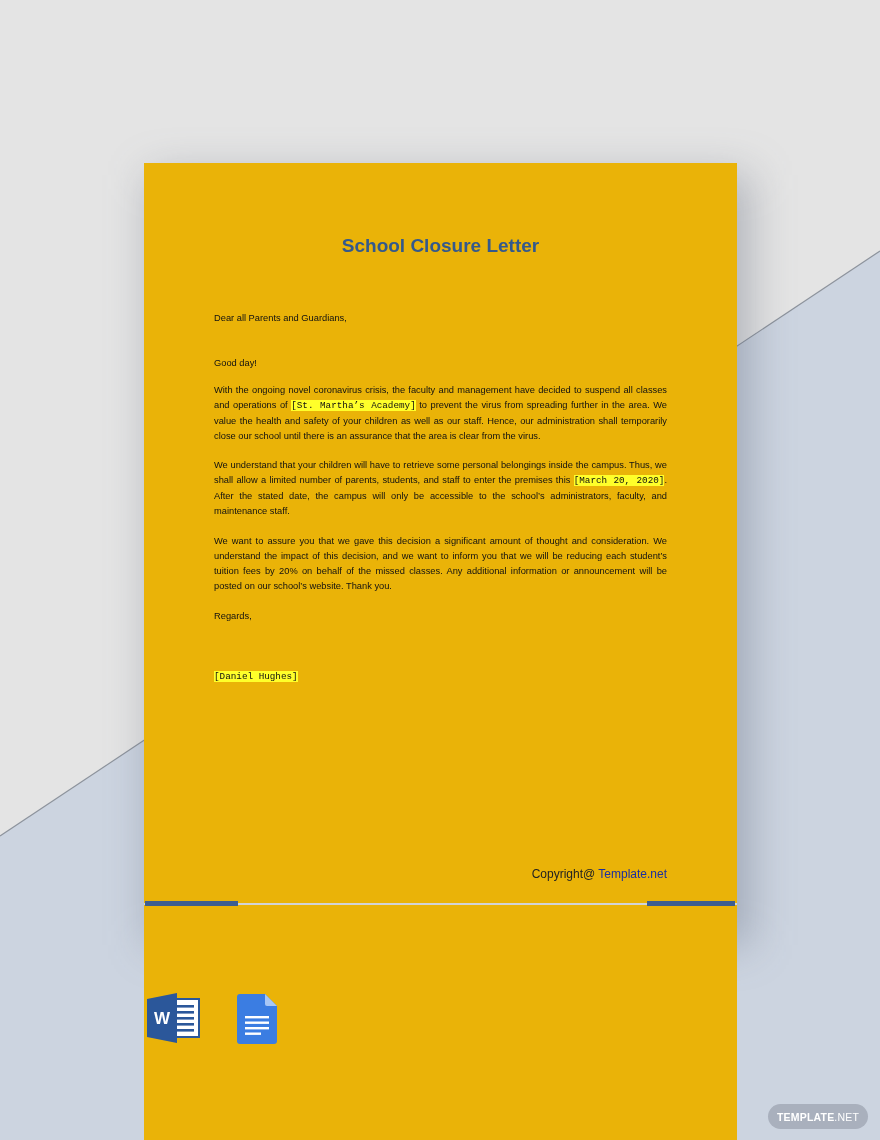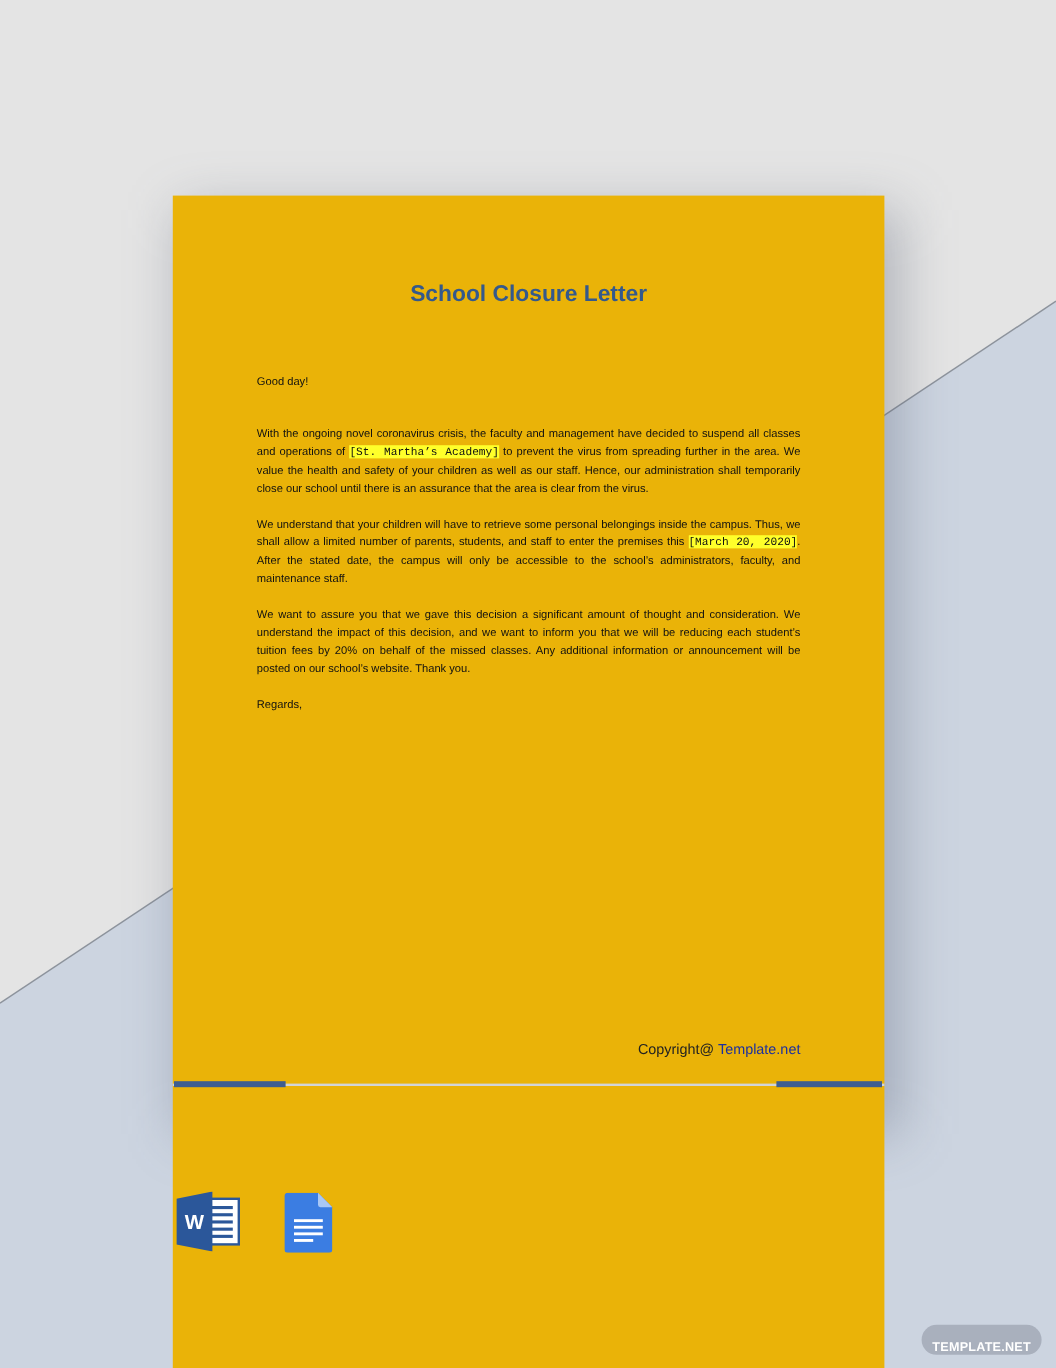--- a/index.html
+++ b/index.html
@@ -85,6 +85,7 @@
   <div class="title">School Closure Letter</div>
 
   <div class="body-text">
+    <p class="salutation">Dear all Parents and Guardians,</p>
     <p class="greeting">Good day!</p>
 
     <p class="para"><span>With the ongoing novel coronavirus crisis, the faculty and management have decided to suspend all classes and operations of </span><span class="hl">[St. Martha’s Academy]</span><span> to prevent the virus from spreading further in the area. We value the health and safety of your children as well as our staff. Hence, our administration shall temporarily close our school until there is an assurance that the area is clear from the virus.</span></p>

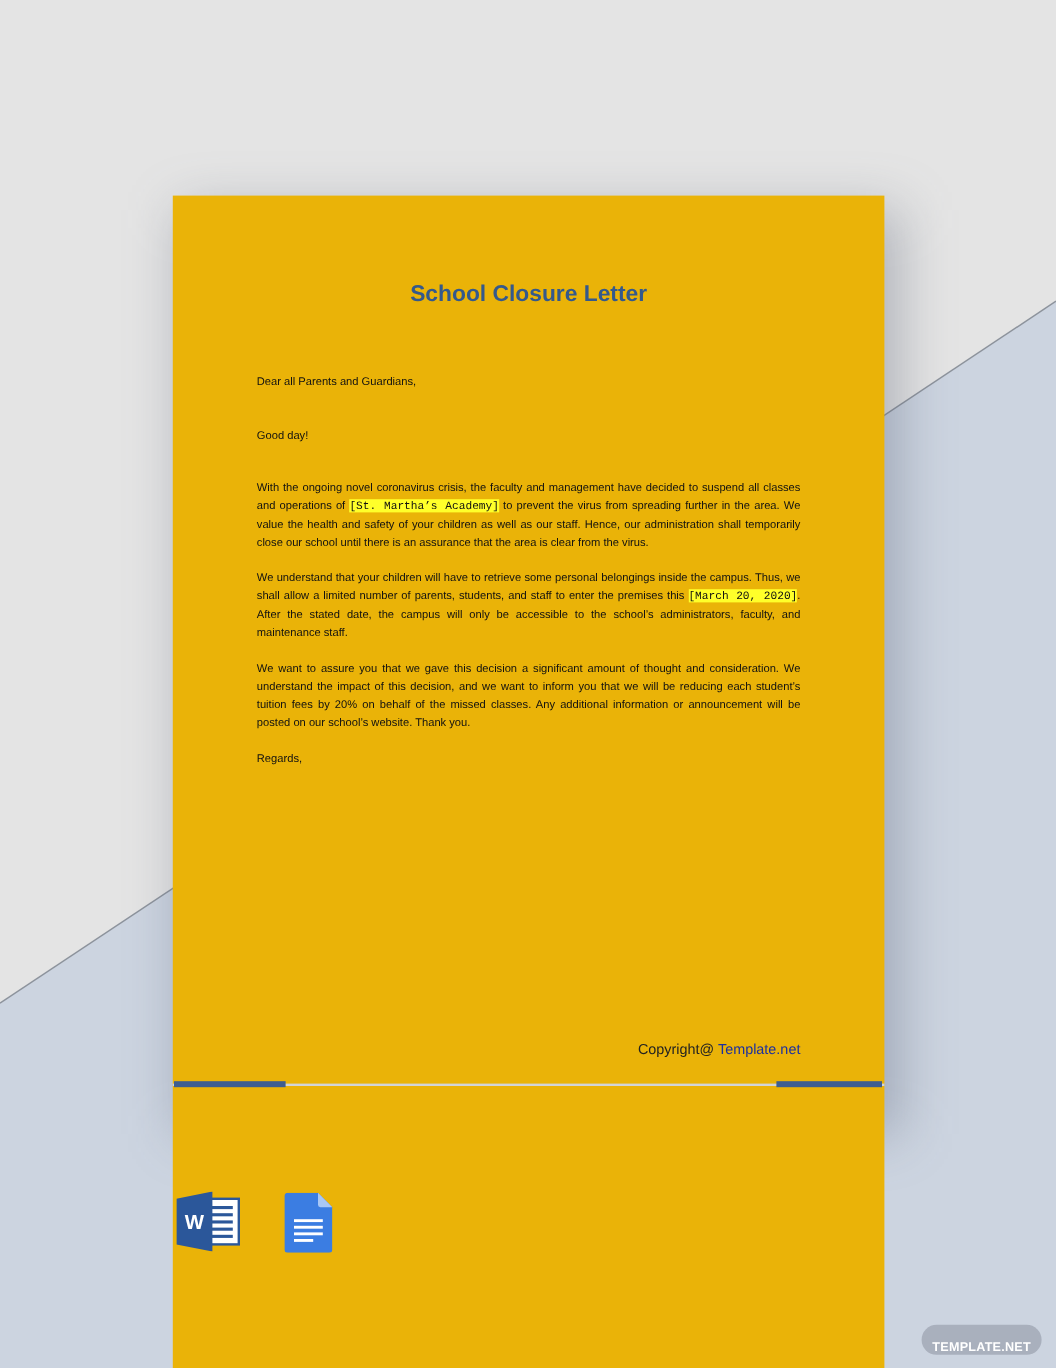--- a/index.html
+++ b/index.html
@@ -40,7 +40,7 @@
   }
   .body-text p { text-align: justify; }
   .salutation { margin-bottom: 30px; }
-  .greeting { margin-bottom: 28px; }
+  .greeting { margin-bottom: 12px; }
   .para { margin-bottom: 15px; }
   .regards { margin-top: 13px; margin-bottom: 45px; }
   .hl { background: #ffff2a; font-family: Liberation Mono, monospace; }

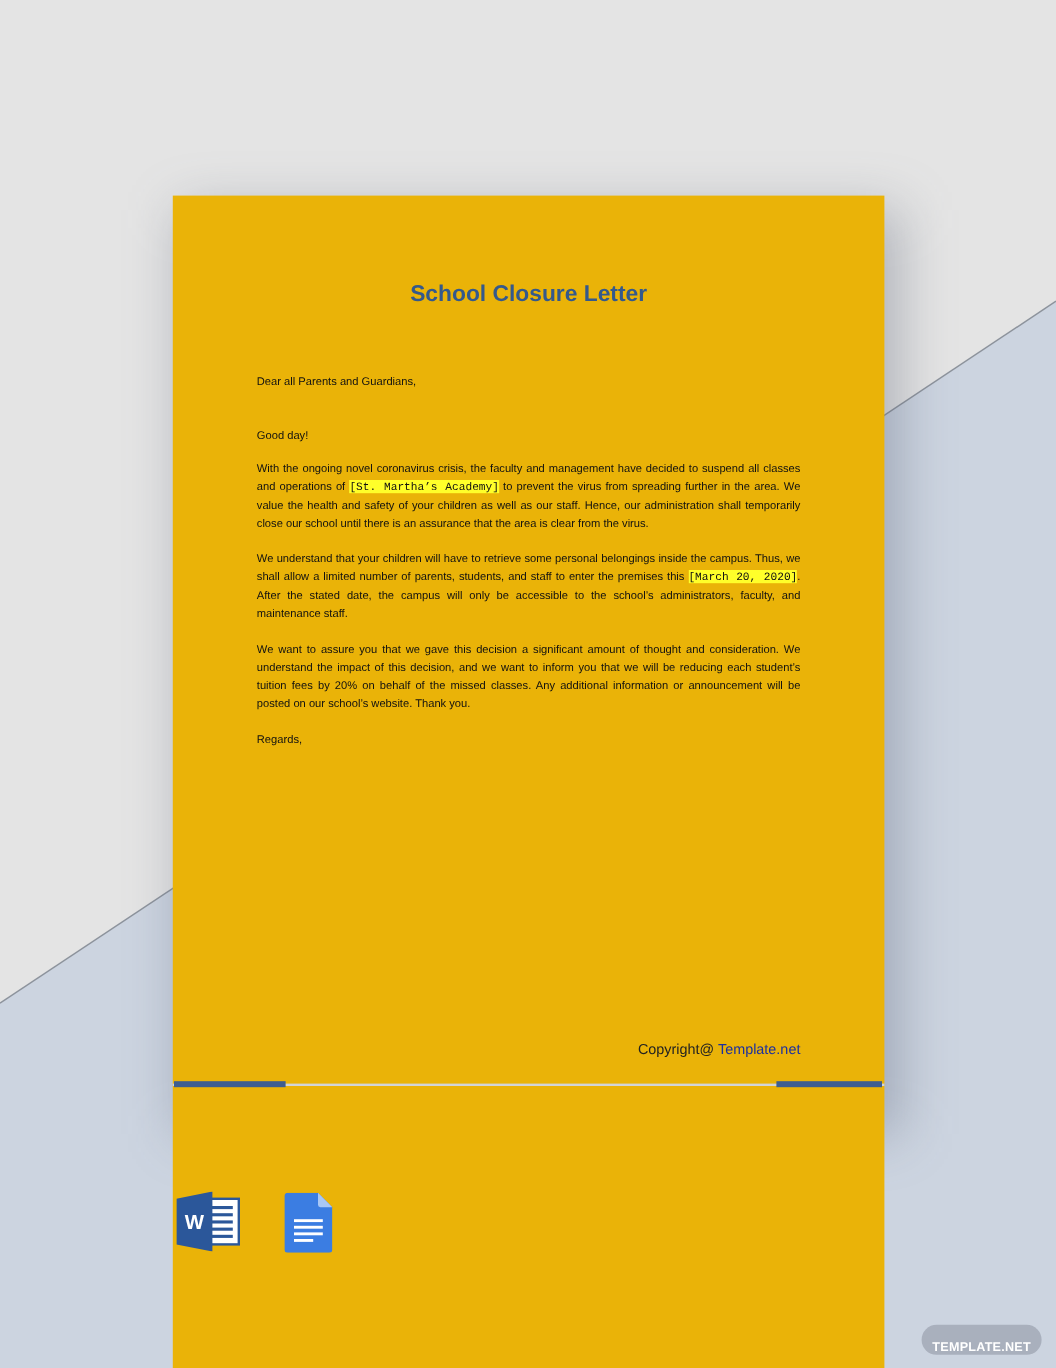--- a/index.html
+++ b/index.html
@@ -95,6 +95,7 @@
     <p class="para">We want to assure you that we gave this decision a significant amount of thought and consideration. We understand the impact of this decision, and we want to inform you that we will be reducing each student’s tuition fees by 20% on behalf of the missed classes. Any additional information or announcement will be posted on our school’s website. Thank you.</p>
 
     <p class="regards">Regards,</p>
+    <p><span class="hl">[Daniel Hughes]</span></p>
   </div>
 
   <div class="copyright"><span>Copyright@ </span><span class="link">Template.net</span></div>

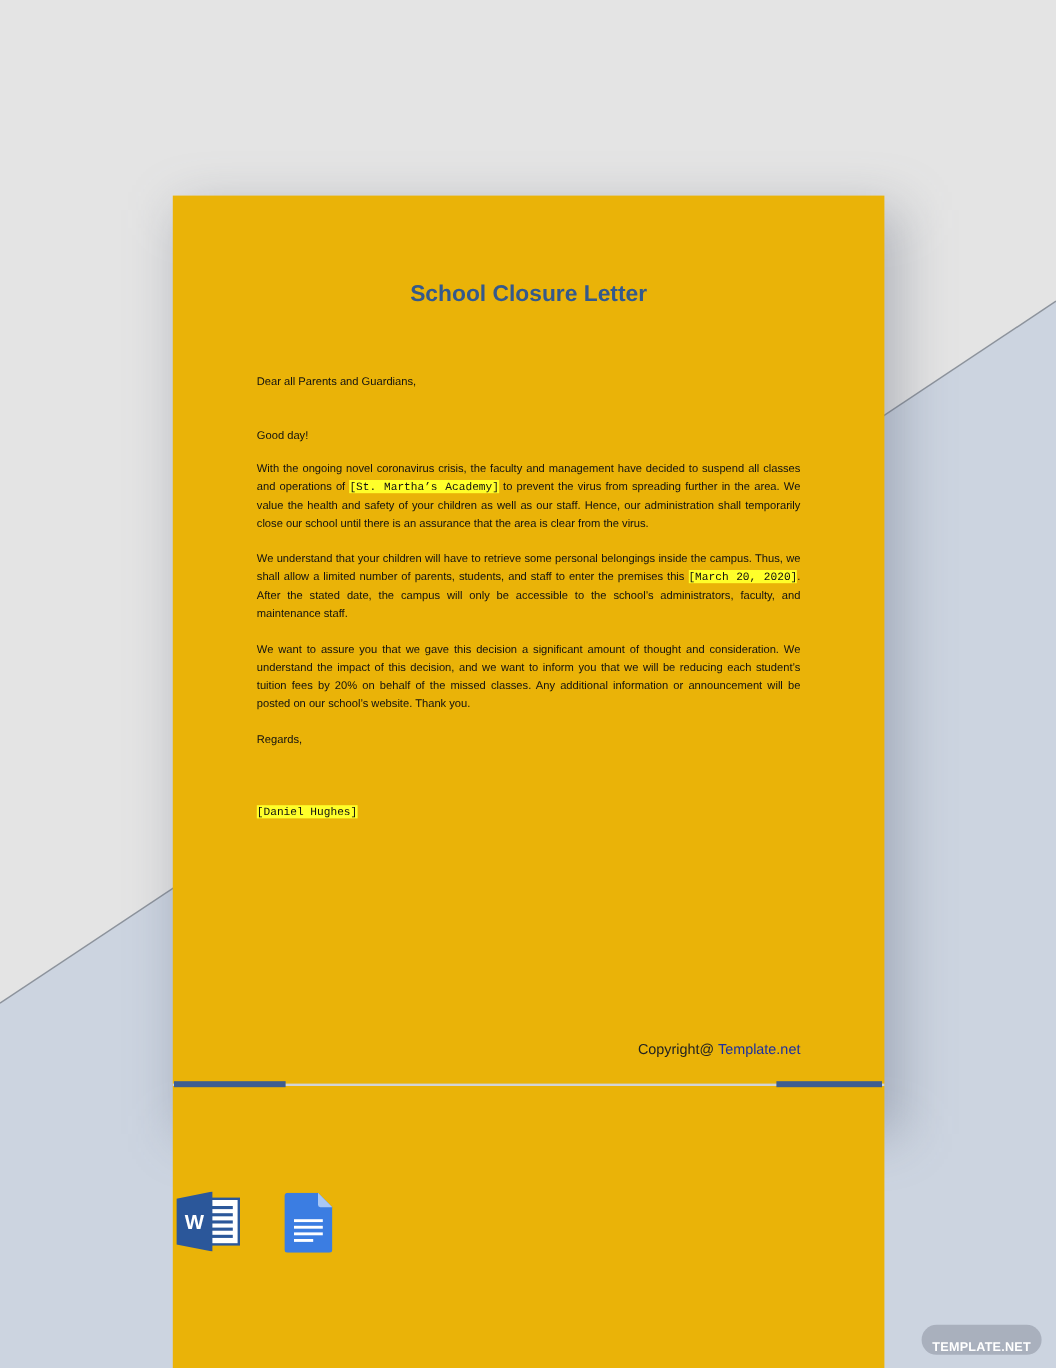--- a/index.html
+++ b/index.html
@@ -67,7 +67,7 @@
     position: absolute; left: 768px; top: 1104px; width: 100px; height: 25px;
     border-radius: 13px; background: #a9b0bd;
     color: #ffffff; font-size: 10.5px; font-weight: bold;
-    display: flex; align-items: flex-end; justify-content: center;
+    display: flex; align-items: center; justify-content: center;
     letter-spacing: 0.2px;
   }
 </style>

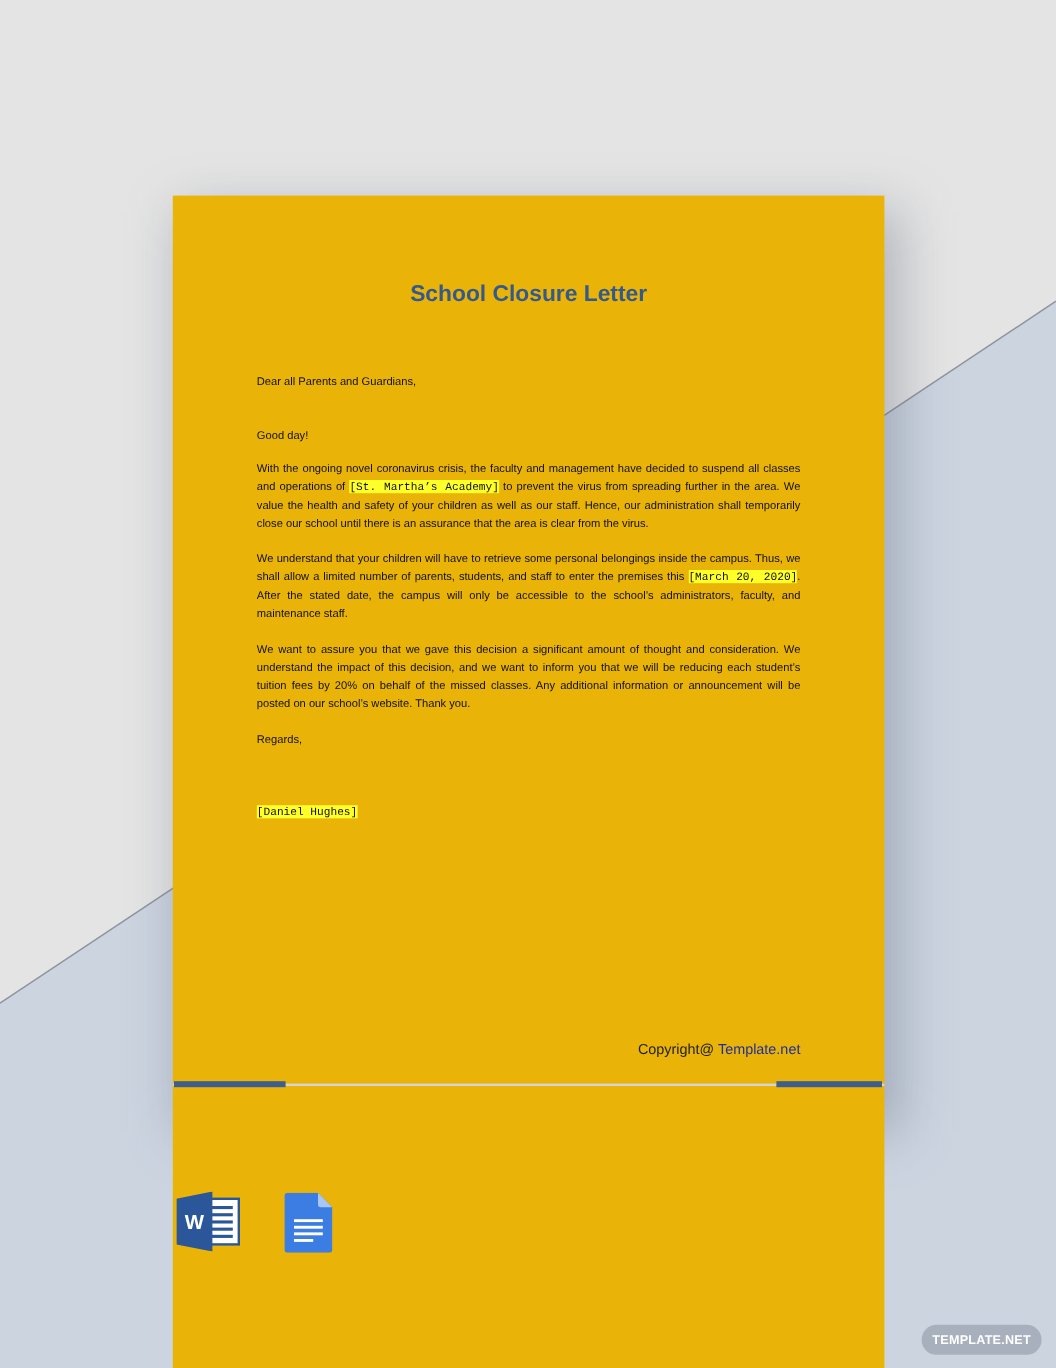--- a/index.html
+++ b/index.html
@@ -129,7 +129,7 @@
 
 <div class="badge">
     <span>TEMPLATE</span>
-    <span style="font-weight:bold">.NET</span>
+    <span style="font-weight:normal">.NET</span>
   </div>
 
 </body></html>

